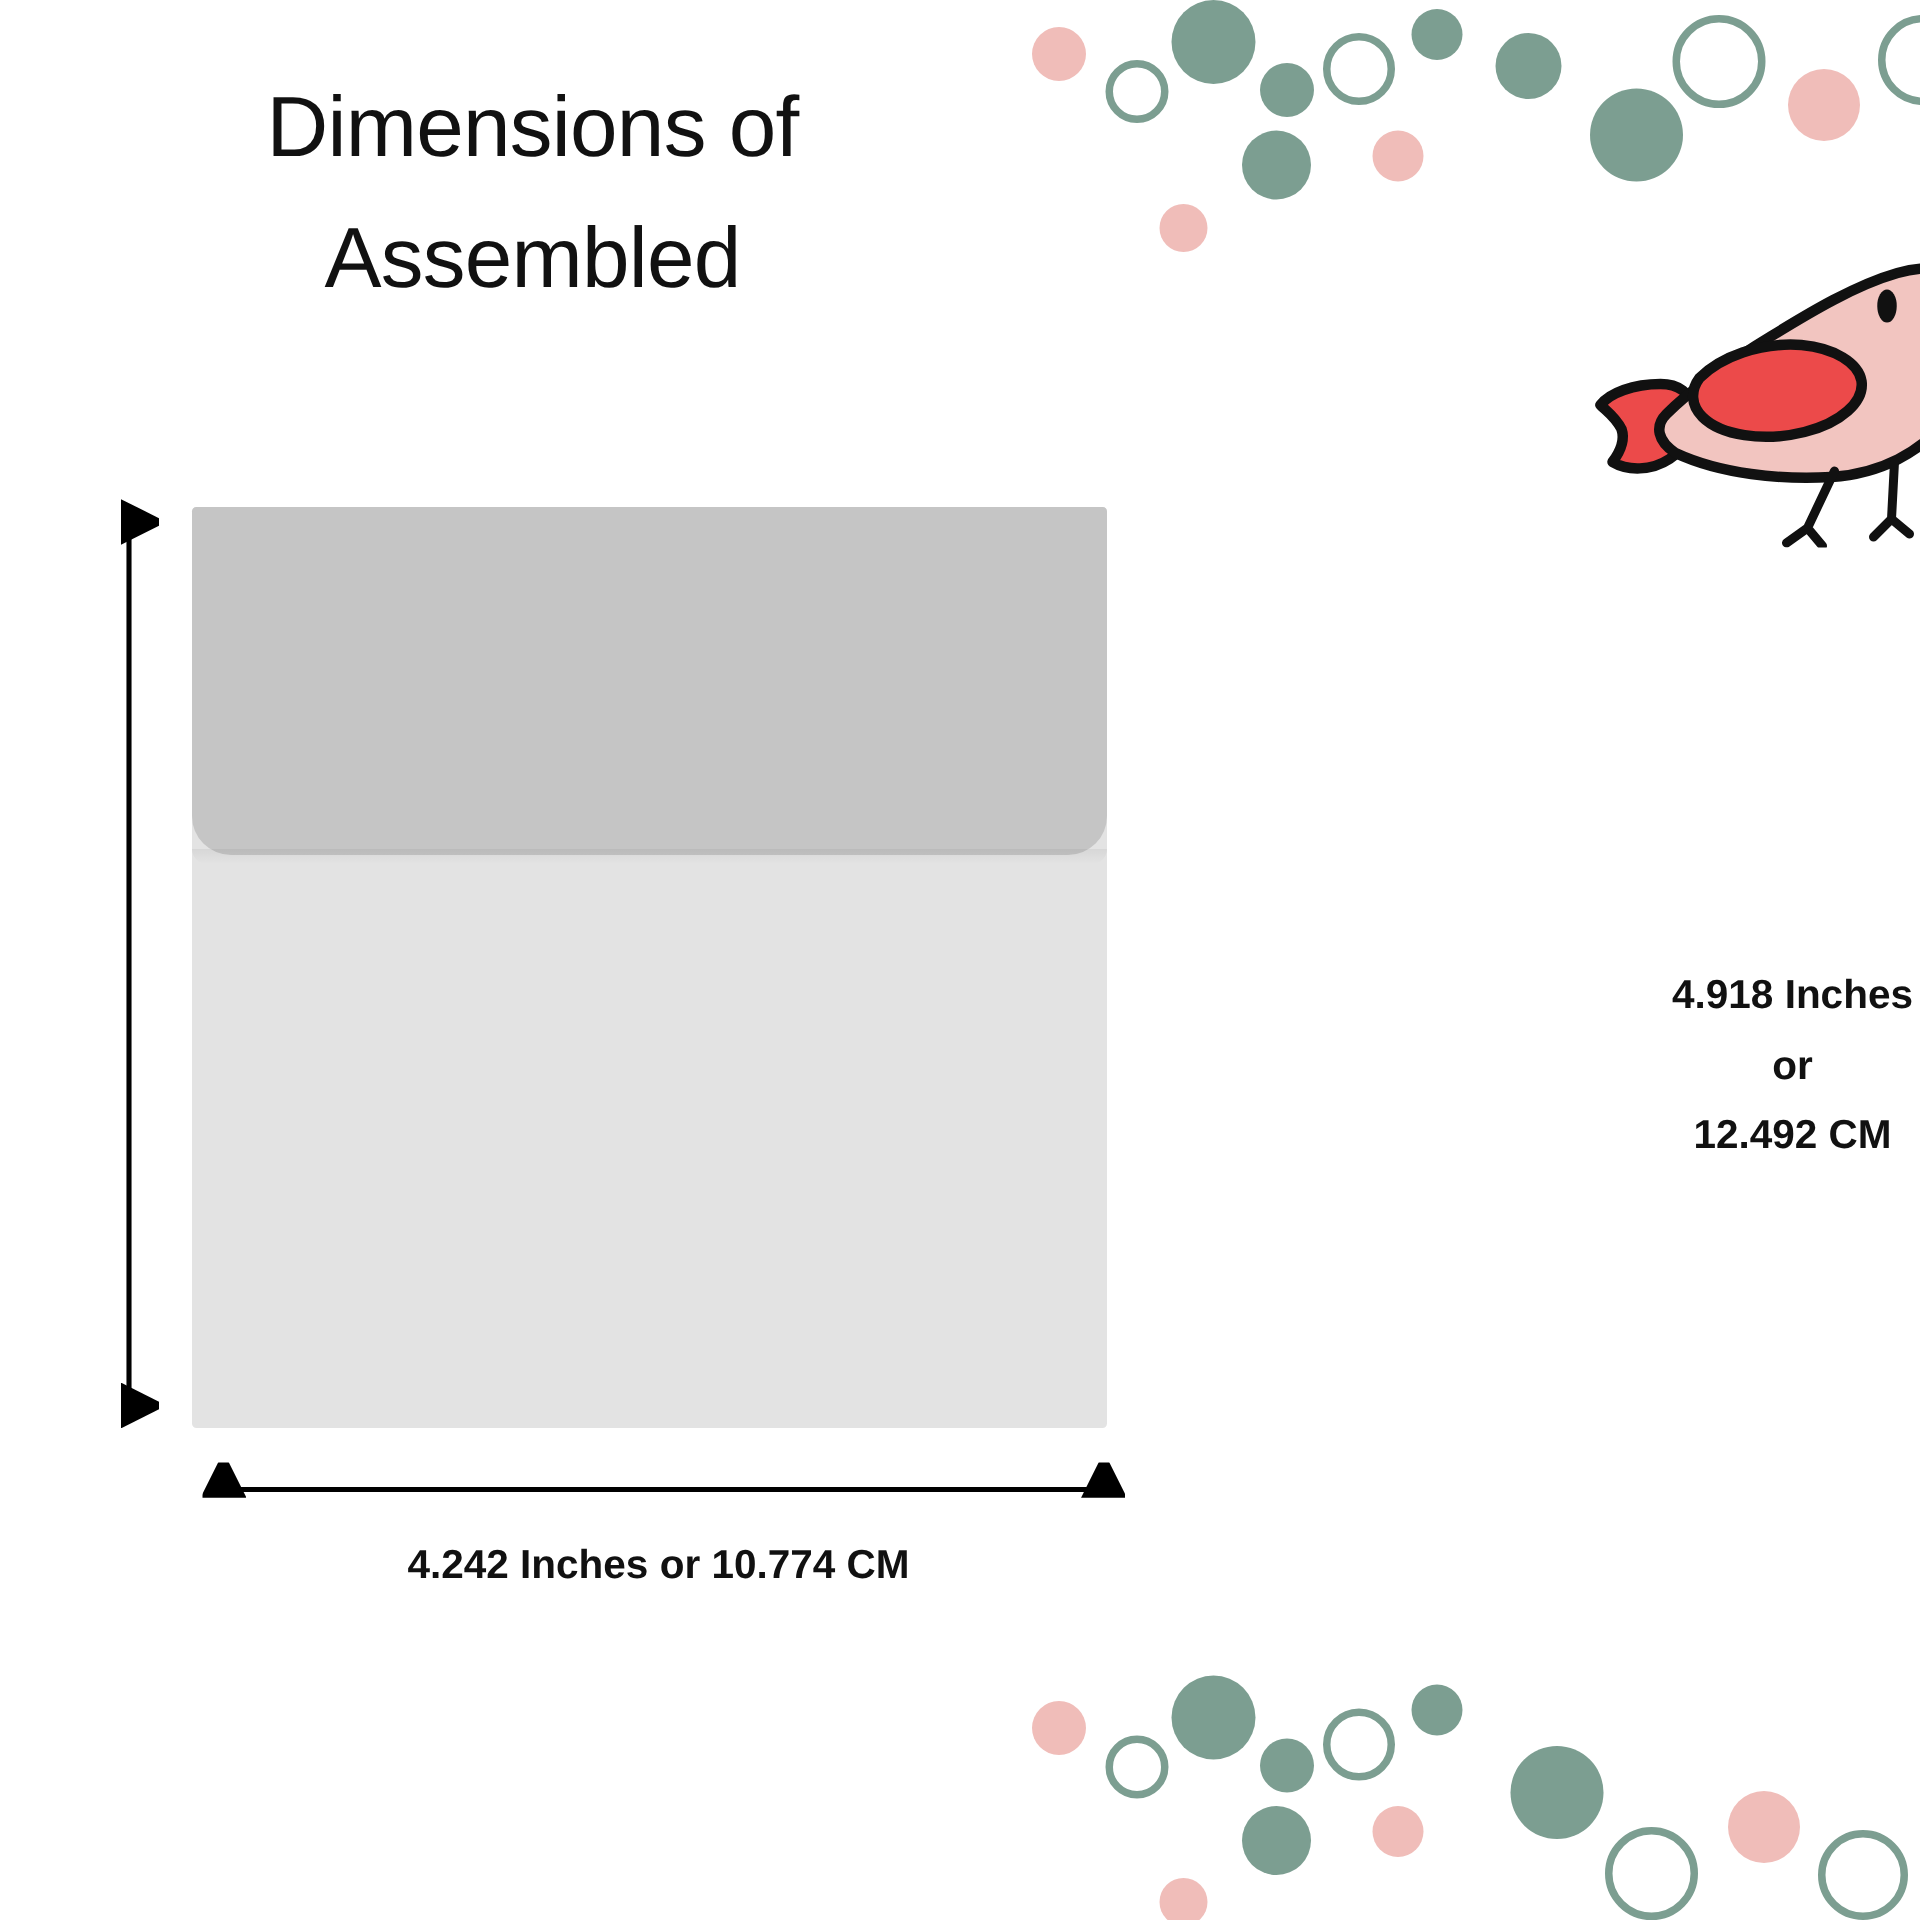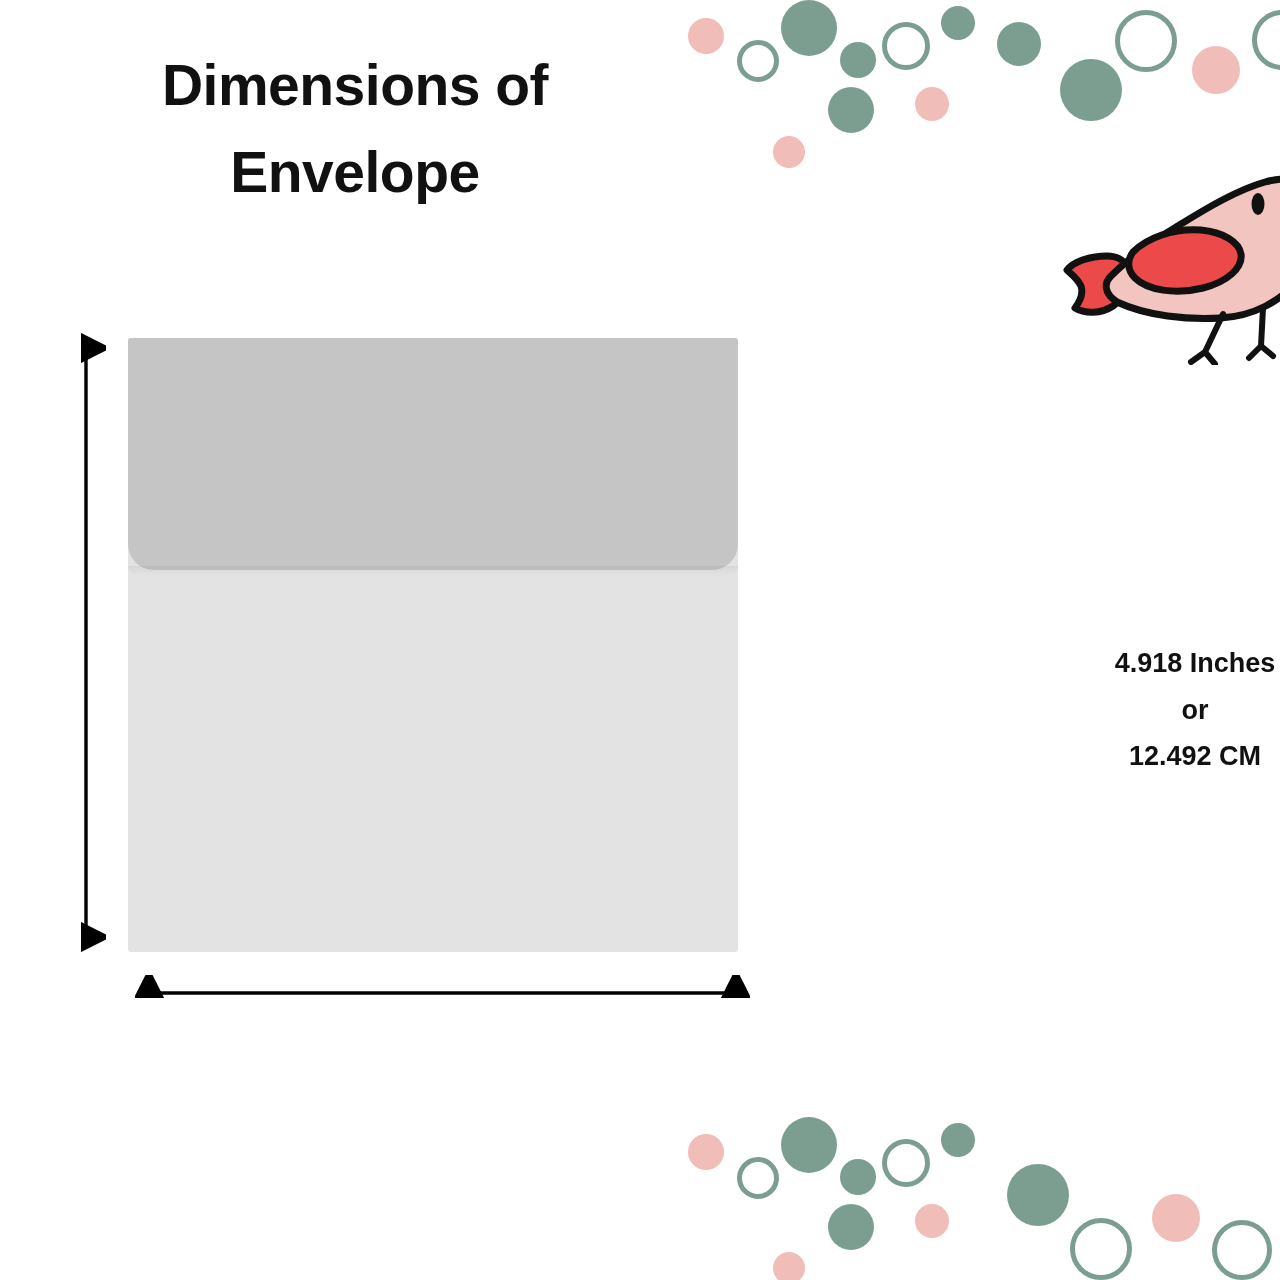--- a/index.html
+++ b/index.html
@@ -19,7 +19,7 @@
     width:630px;
     text-align:center;
     font-size:57px;
-    font-weight:bold;
+    font-weight:normal;
     line-height:1.52;
     letter-spacing:-0.5px;
     color:#111111;

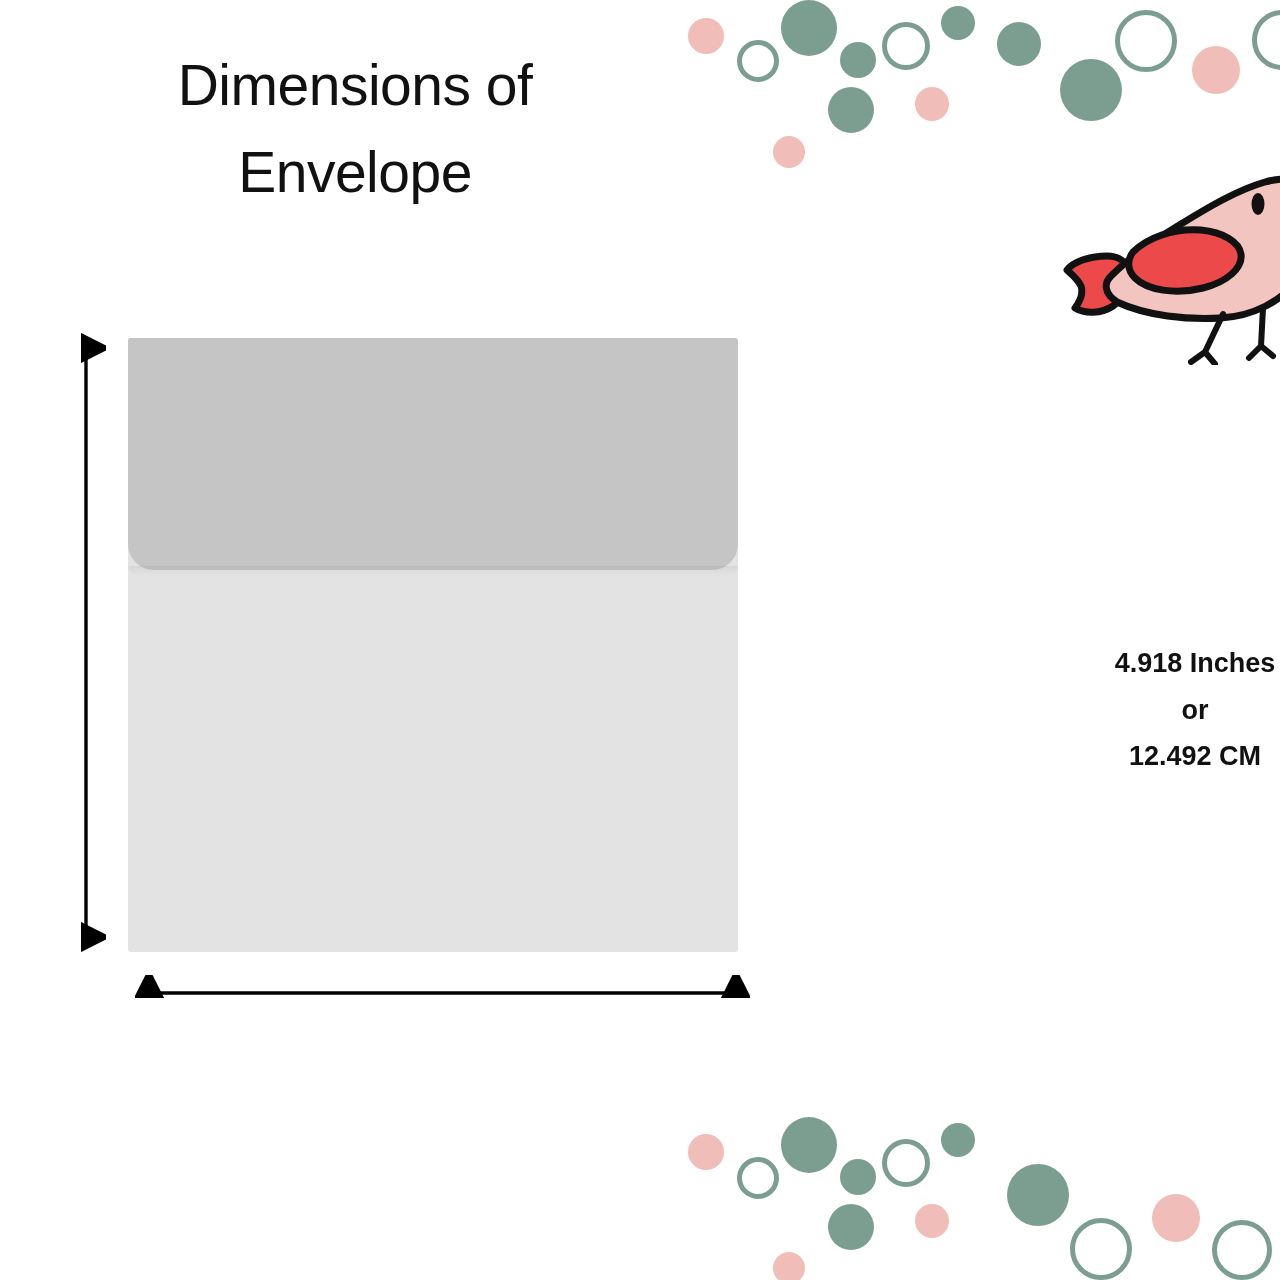--- a/index.html
+++ b/index.html
@@ -92,7 +92,7 @@
 
   <div id="title">
     <div>Dimensions of</div>
-    <div>Envelope</div>
+    <div>Assembled</div>
   </div>
 
   <div id="envelope">

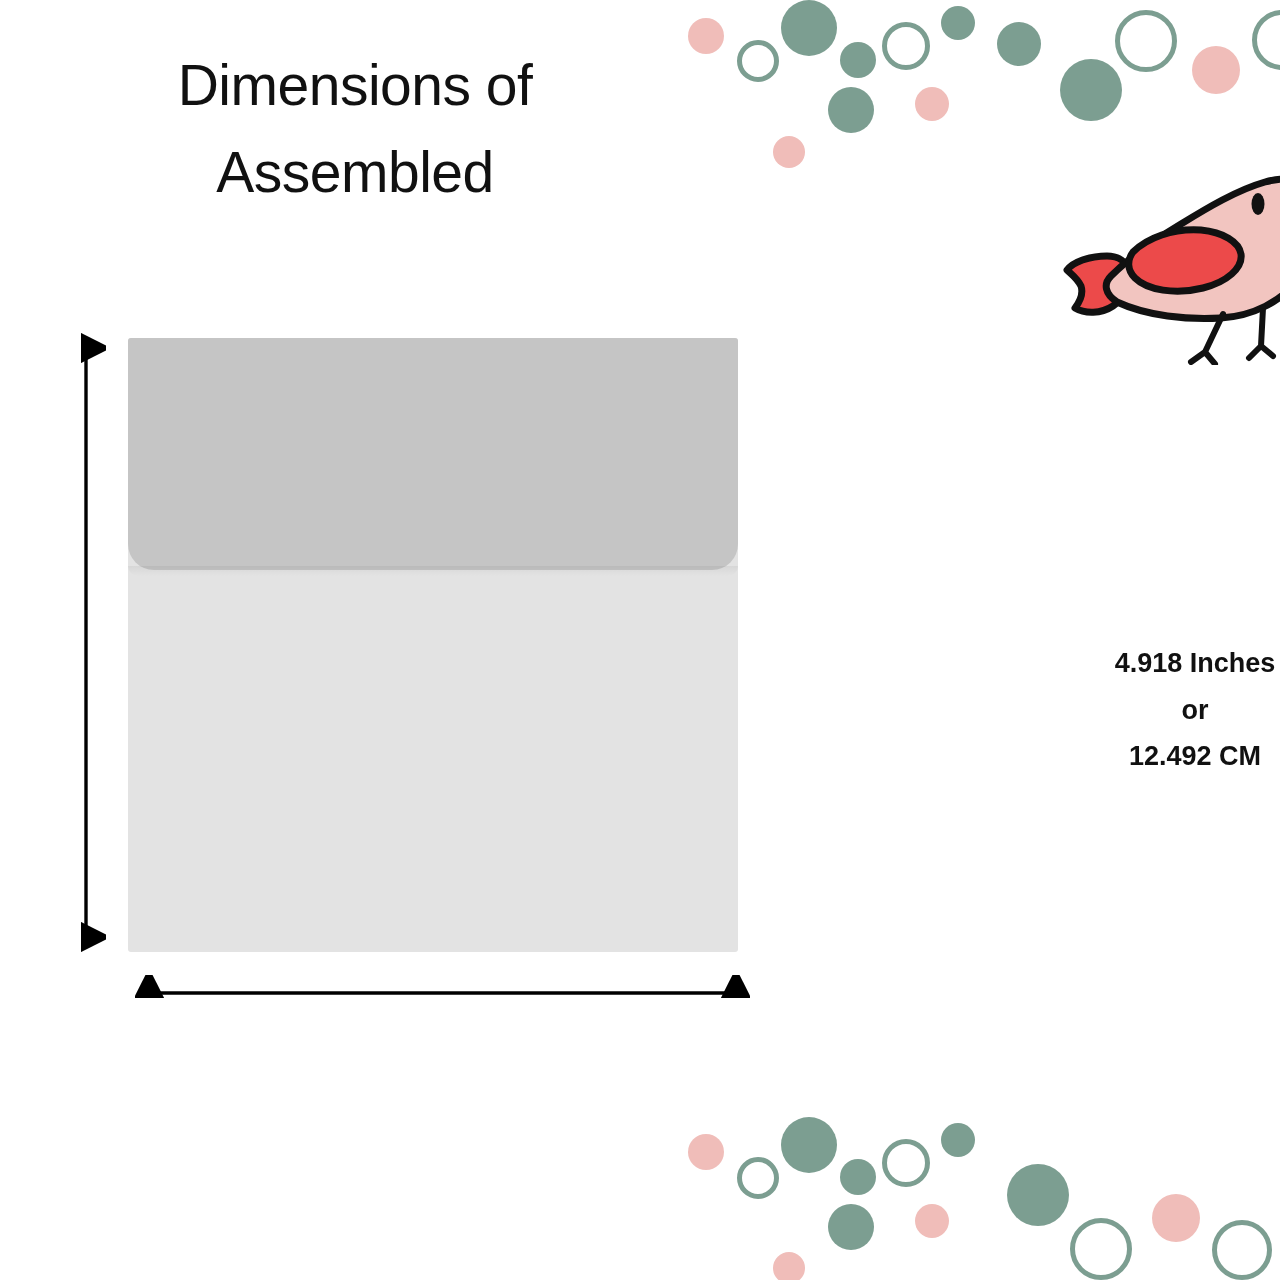--- a/index.html
+++ b/index.html
@@ -125,6 +125,9 @@
     <line x1="14" y1="18" x2="601" y2="18" stroke="#000000" stroke-width="3.4" marker-start="url(#hhead-l)" marker-end="url(#hhead-r)"></line>
   </svg>
 
+  <div class="dim-label" id="label-width">
+    <span>4.242 Inches or 10.774 CM</span>
+  </div>
 
   <div class="dim-label" id="label-height">
     <div>4.242 Inches</div>

